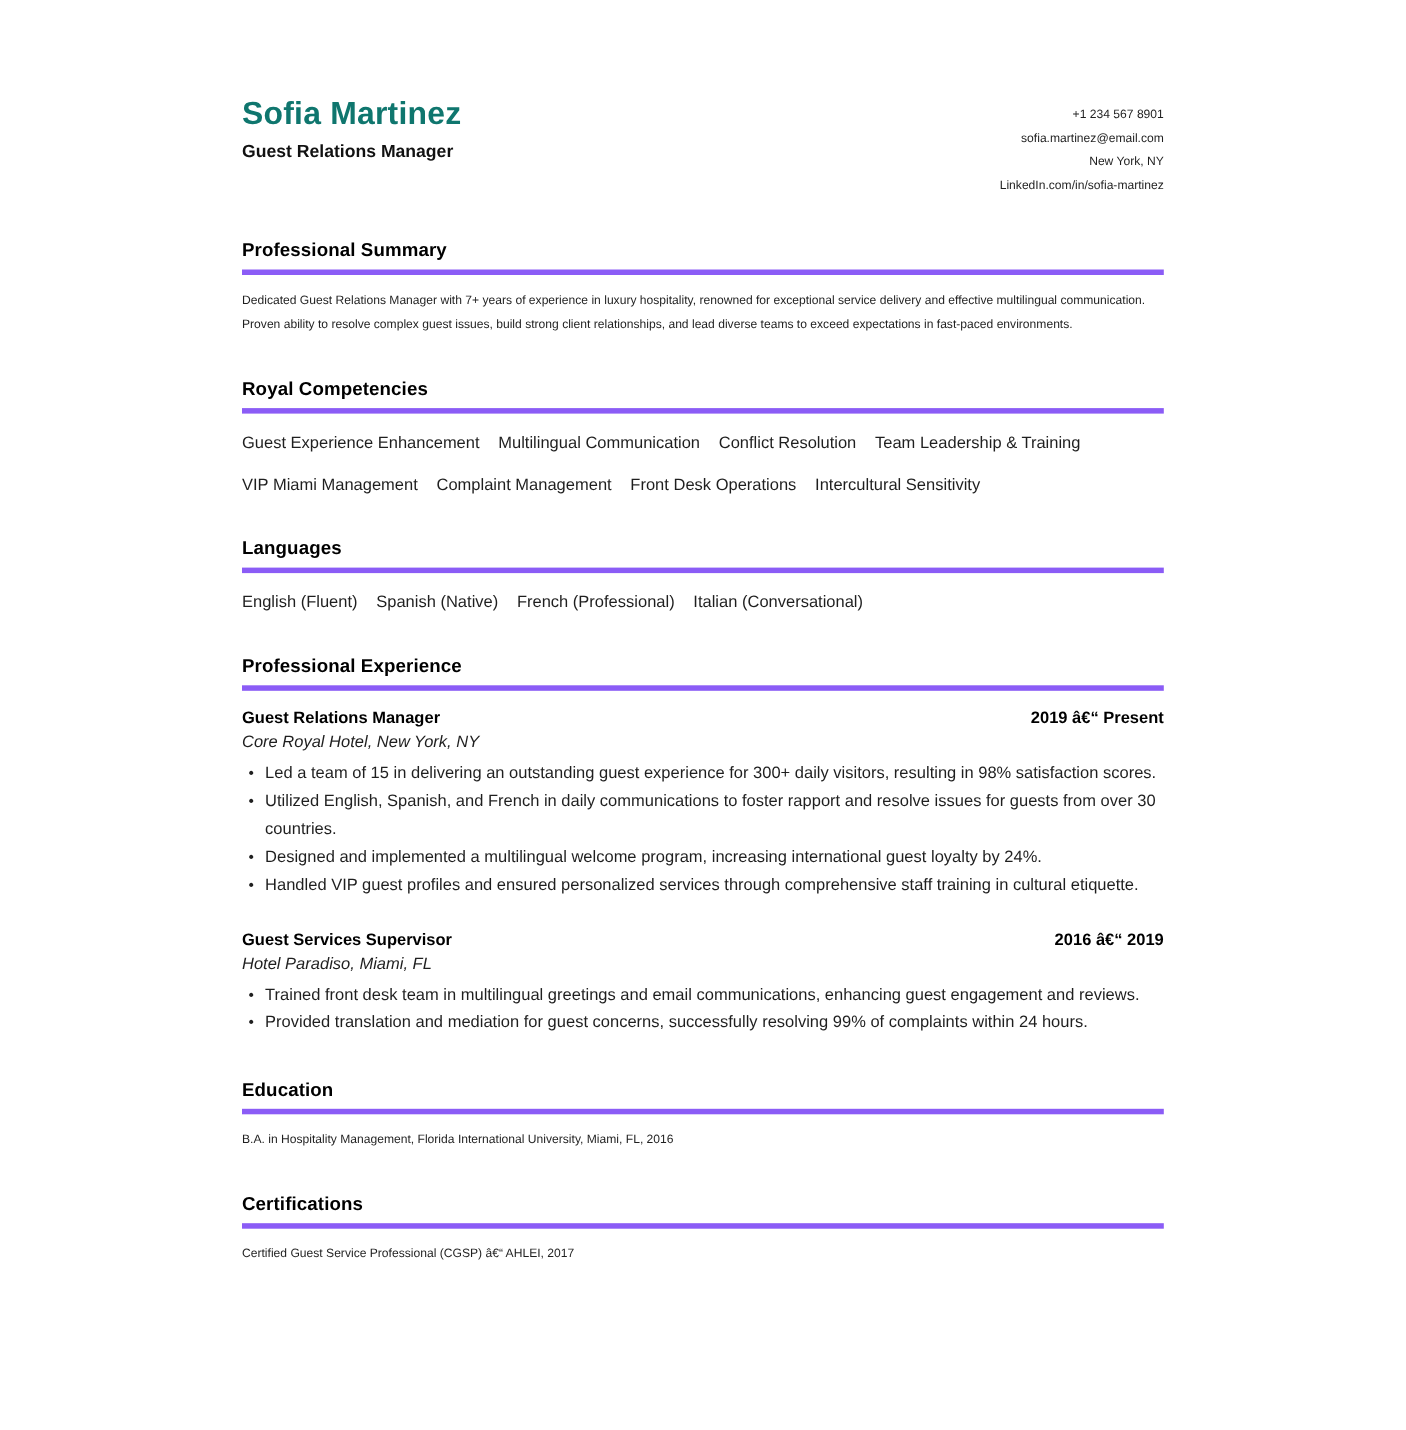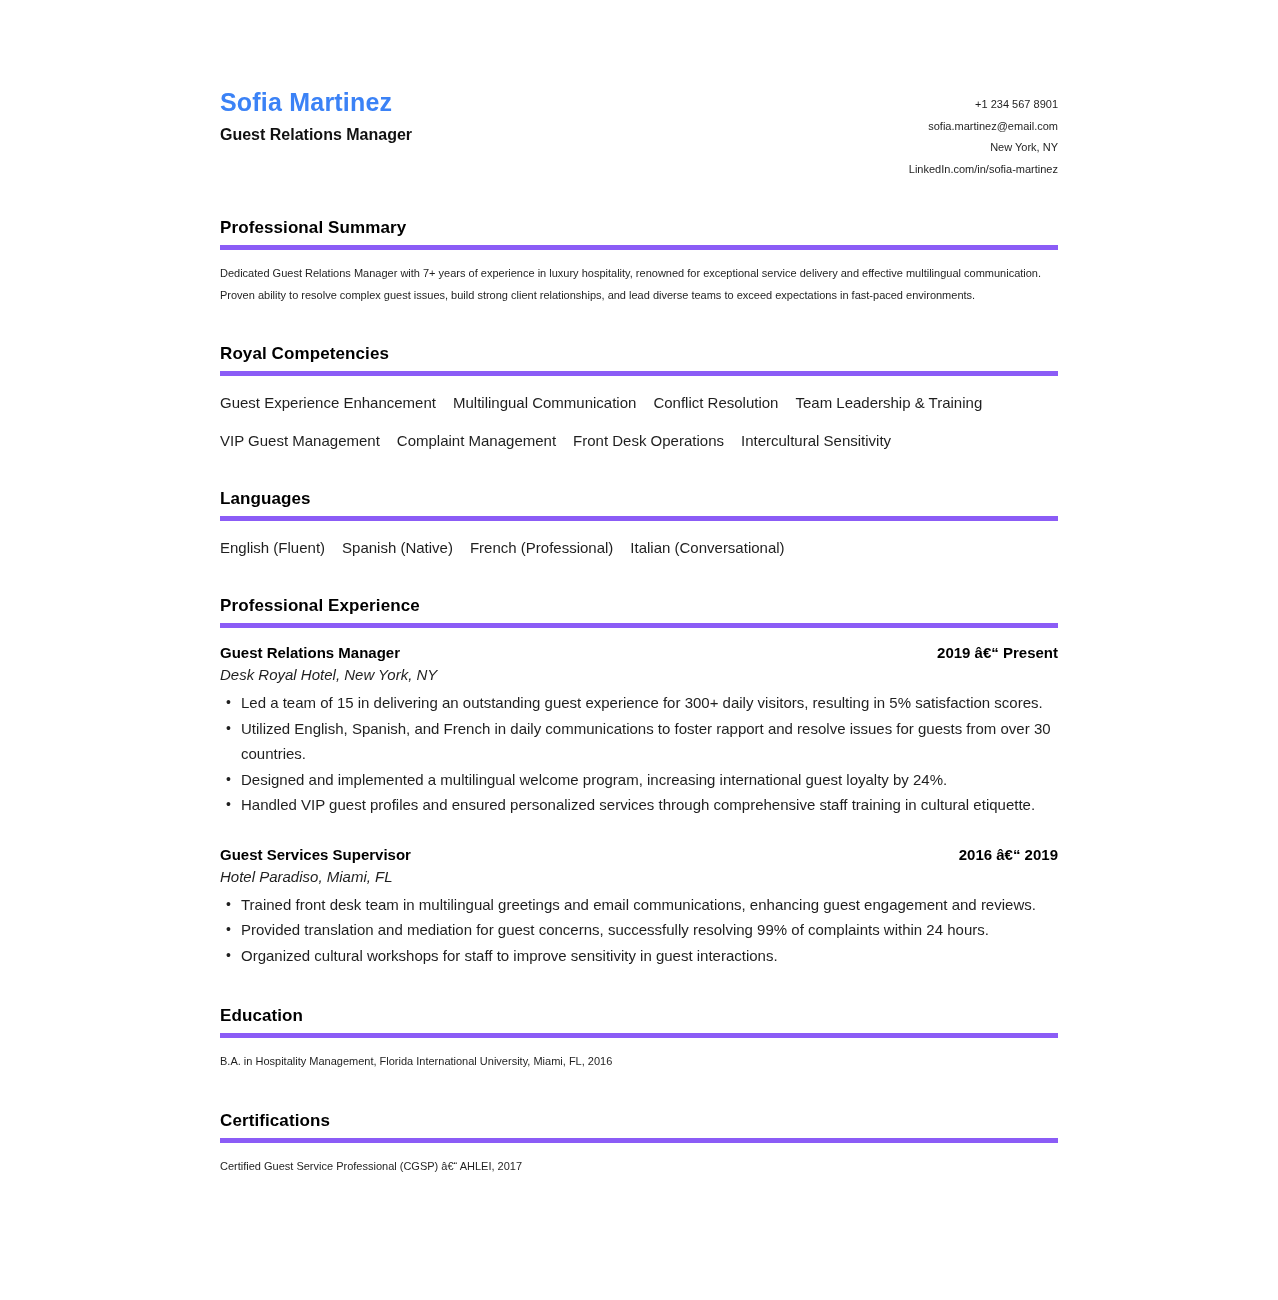--- a/index.html
+++ b/index.html
@@ -26,9 +26,9 @@
     align-items: flex-start;
   }
   .candidate-name {
-    font-size: 25px;
-    font-weight: 700;
-    color: #3b82f6;
+    font-size: 29px;
+    font-weight: 700;
+    color: #0f766e;
     margin: 0;
     line-height: 1.15;
     letter-spacing: 0.2px;

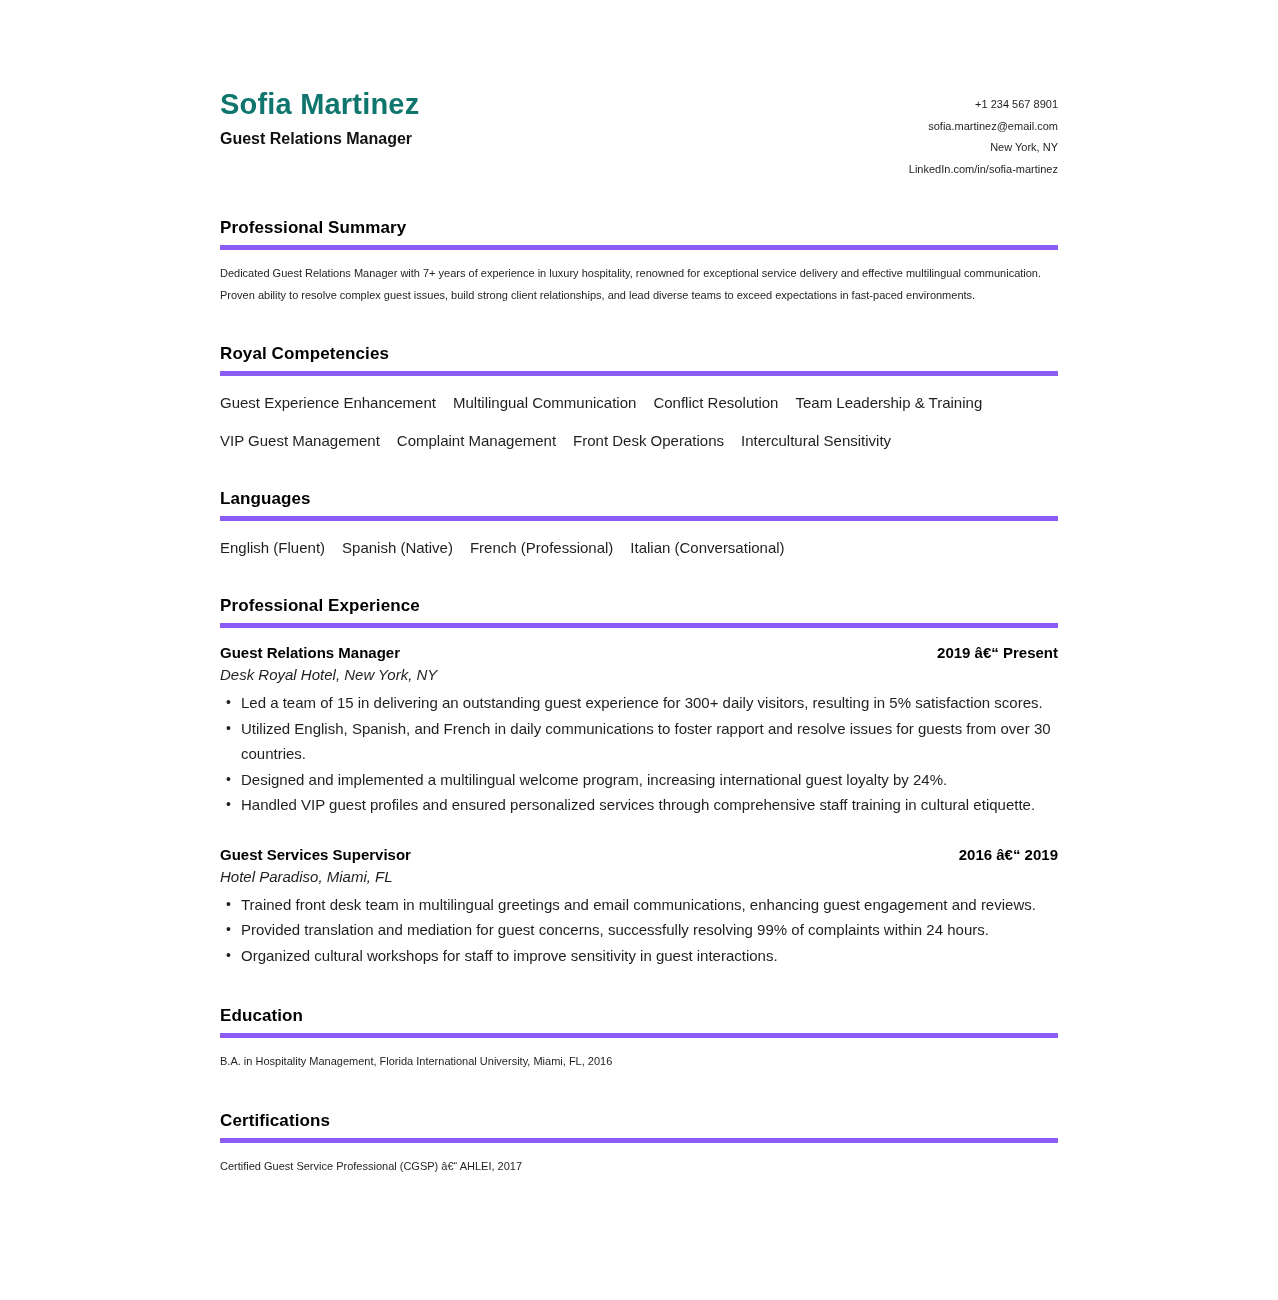--- a/index.html
+++ b/index.html
@@ -145,7 +145,7 @@
       <span>Multilingual Communication</span>
       <span>Conflict Resolution</span>
       <span>Team Leadership &amp; Training</span>
-      <span>VIP Guest Management</span>
+      <span>VIP Miami Management</span>
       <span>Complaint Management</span>
       <span>Front Desk Operations</span>
       <span>Intercultural Sensitivity</span>

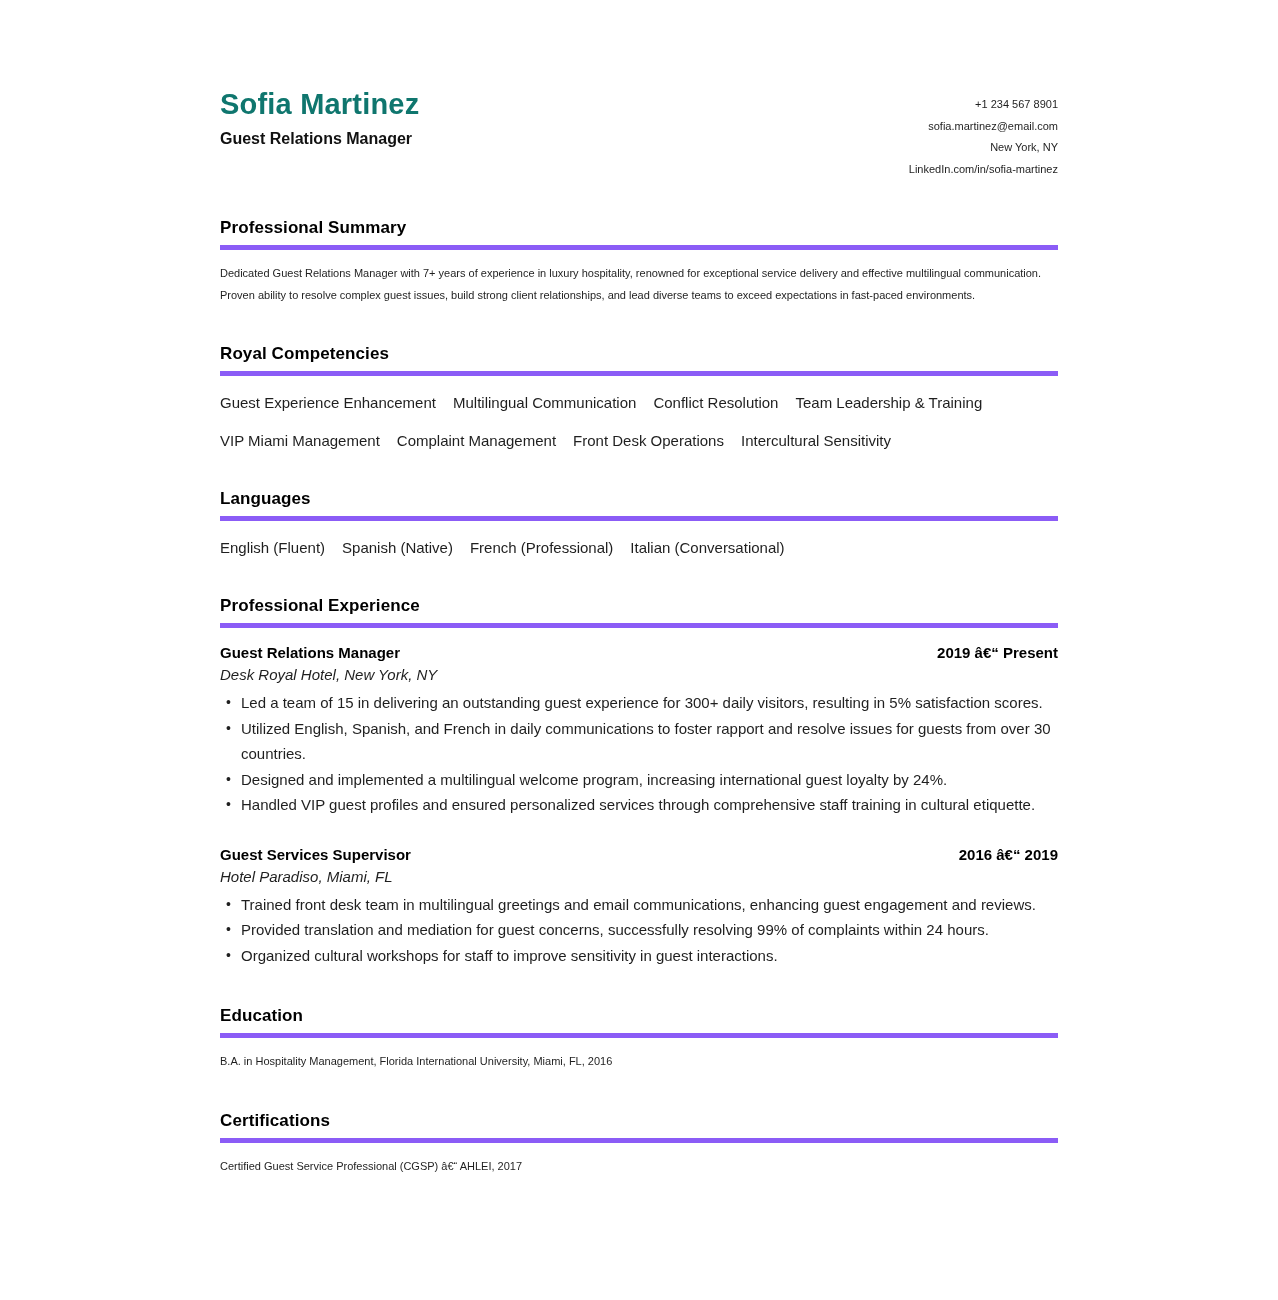--- a/index.html
+++ b/index.html
@@ -170,7 +170,7 @@
         <span>Guest Relations Manager</span>
         <span>2019 â€“ Present</span>
       </div>
-      <div class="job-company">Desk Royal Hotel, New York, NY</div>
+      <div class="job-company">Core Royal Hotel, New York, NY</div>
       <ul class="bullets">
         <li>Led a team of 15 in delivering an outstanding guest experience for 300+ daily visitors, resulting in 5% satisfaction scores.</li>
         <li>Utilized English, Spanish, and French in daily communications to foster rapport and resolve issues for guests from over 30 countries.</li>

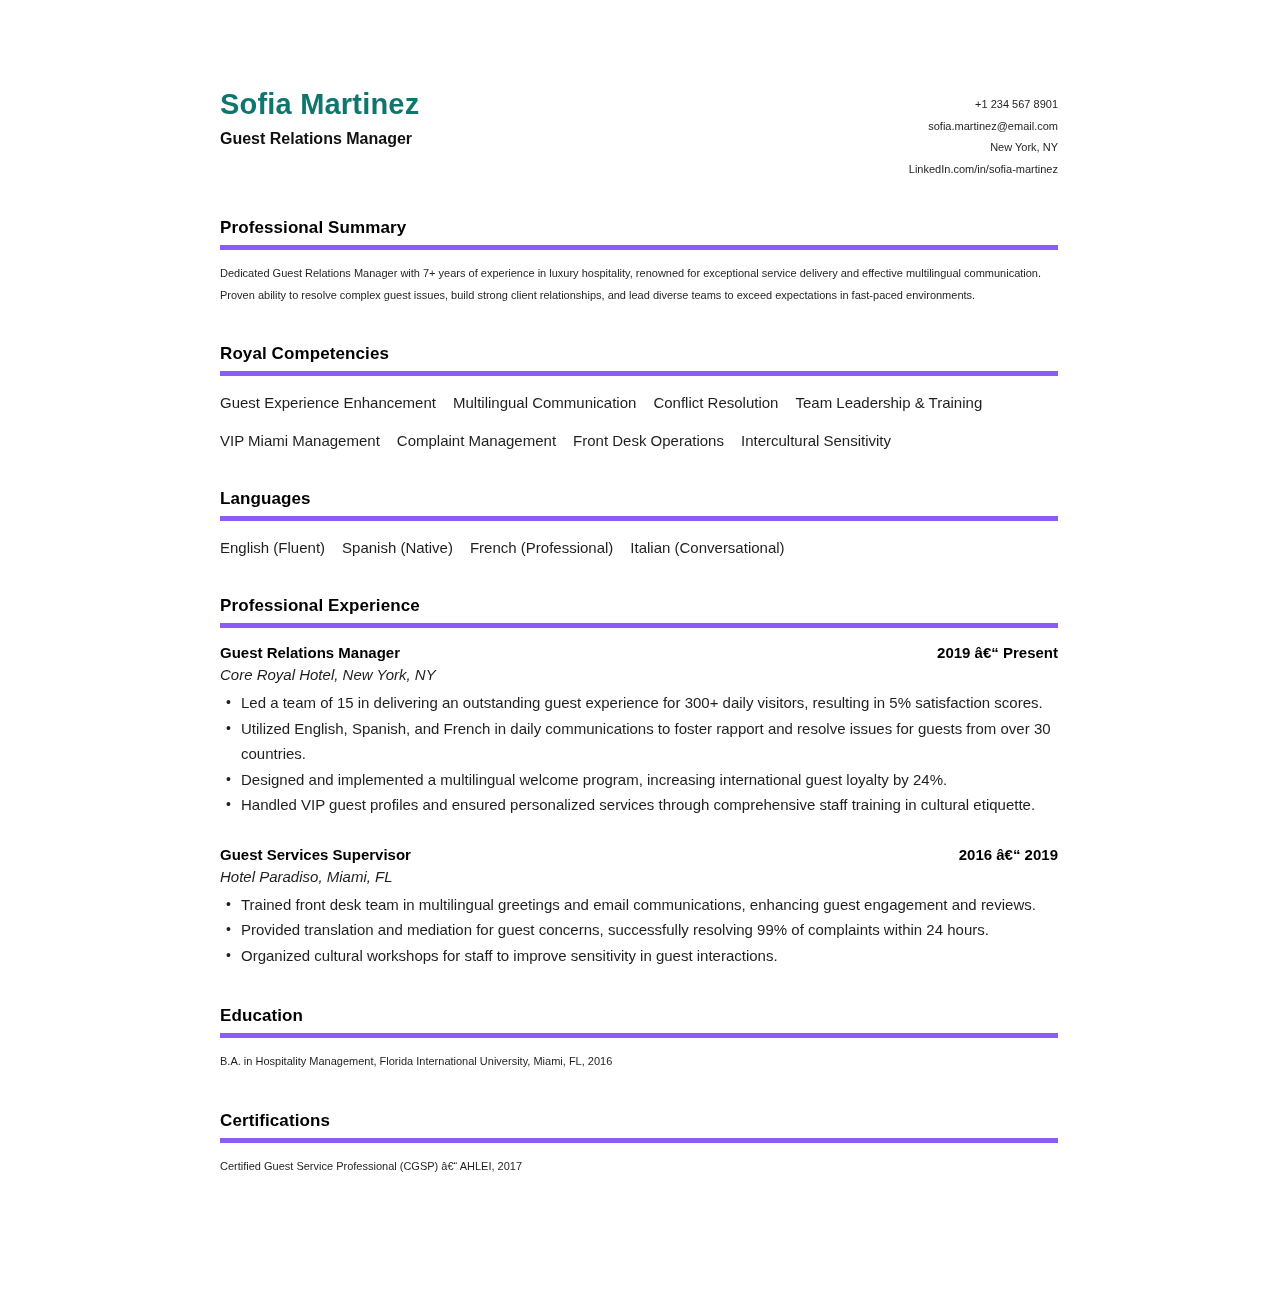--- a/index.html
+++ b/index.html
@@ -172,7 +172,7 @@
       </div>
       <div class="job-company">Core Royal Hotel, New York, NY</div>
       <ul class="bullets">
-        <li>Led a team of 15 in delivering an outstanding guest experience for 300+ daily visitors, resulting in 5% satisfaction scores.</li>
+        <li>Led a team of 15 in delivering an outstanding guest experience for 300+ daily visitors, resulting in 98% satisfaction scores.</li>
         <li>Utilized English, Spanish, and French in daily communications to foster rapport and resolve issues for guests from over 30 countries.</li>
         <li>Designed and implemented a multilingual welcome program, increasing international guest loyalty by 24%.</li>
         <li>Handled VIP guest profiles and ensured personalized services through comprehensive staff training in cultural etiquette.</li>

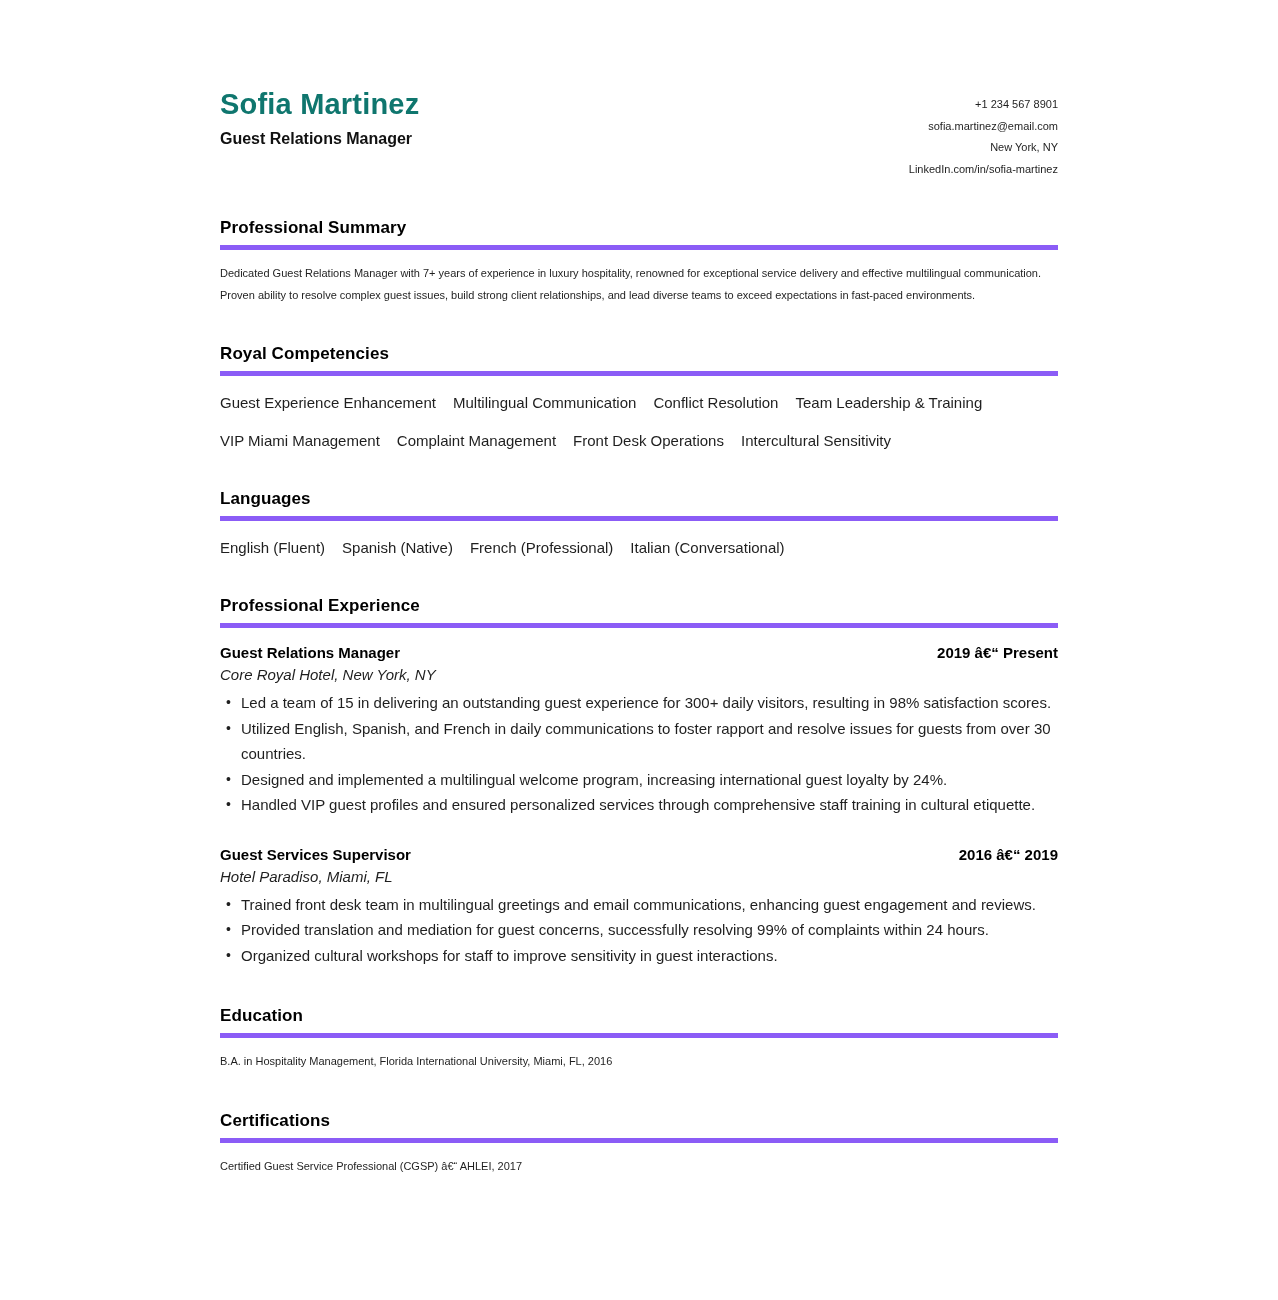--- a/index.html
+++ b/index.html
@@ -188,7 +188,6 @@
       <ul class="bullets">
         <li>Trained front desk team in multilingual greetings and email communications, enhancing guest engagement and reviews.</li>
         <li>Provided translation and mediation for guest concerns, successfully resolving 99% of complaints within 24 hours.</li>
-        <li>Organized cultural workshops for staff to improve sensitivity in guest interactions.</li>
       </ul>
     </div>
   </section>

